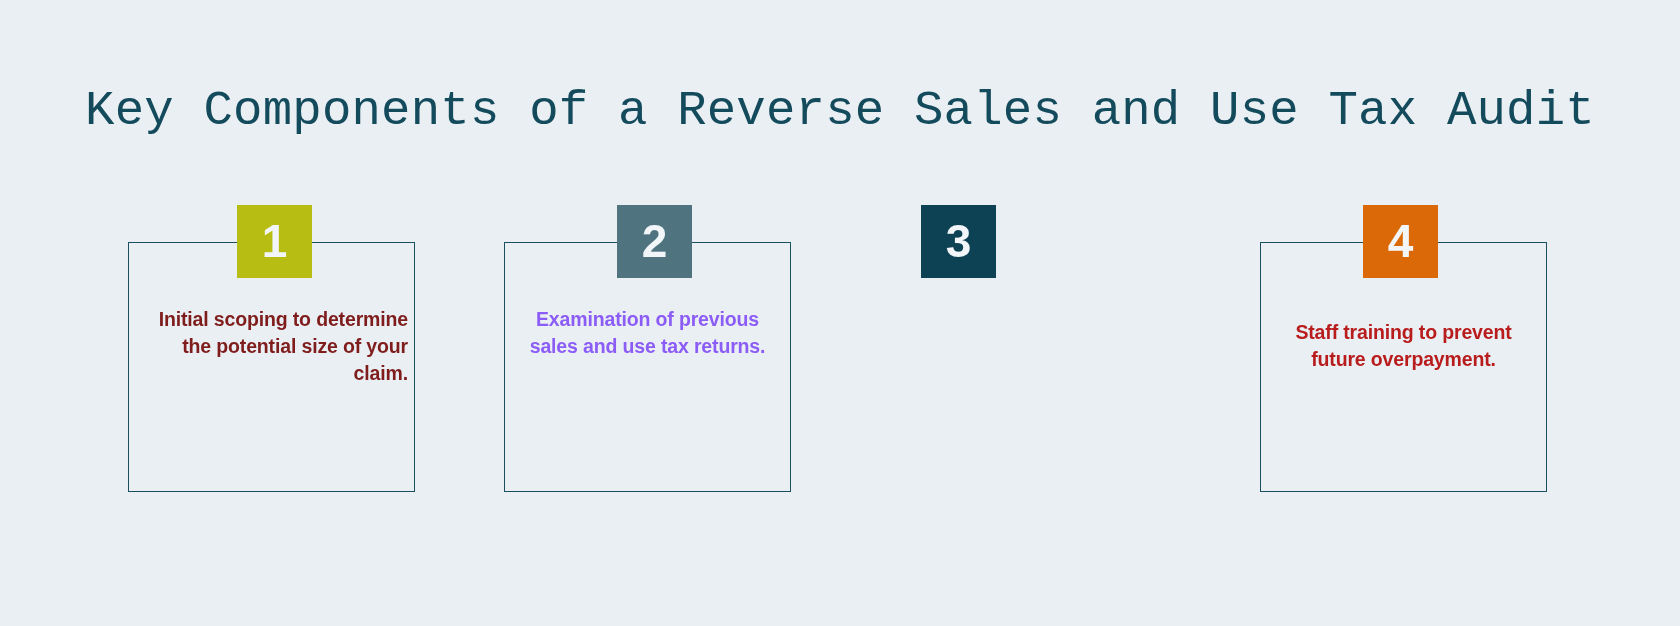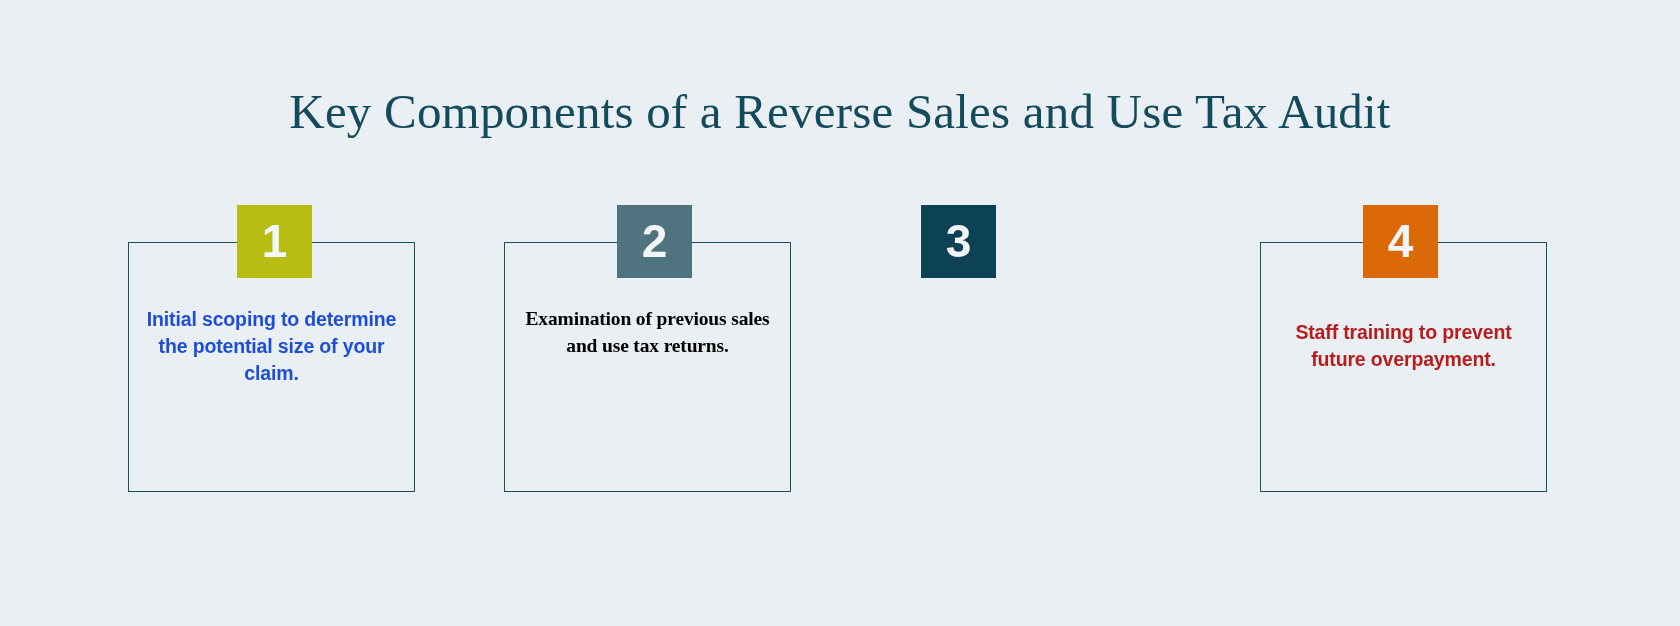--- a/index.html
+++ b/index.html
@@ -29,7 +29,7 @@
     top: 52px;
     width: 1680px;
     text-align: center;
-    font-family: Liberation Serif, serif;
+    font-family: Liberation Mono, monospace;
     font-size: 49px;
     font-weight: 400;
     letter-spacing: 0.2px;

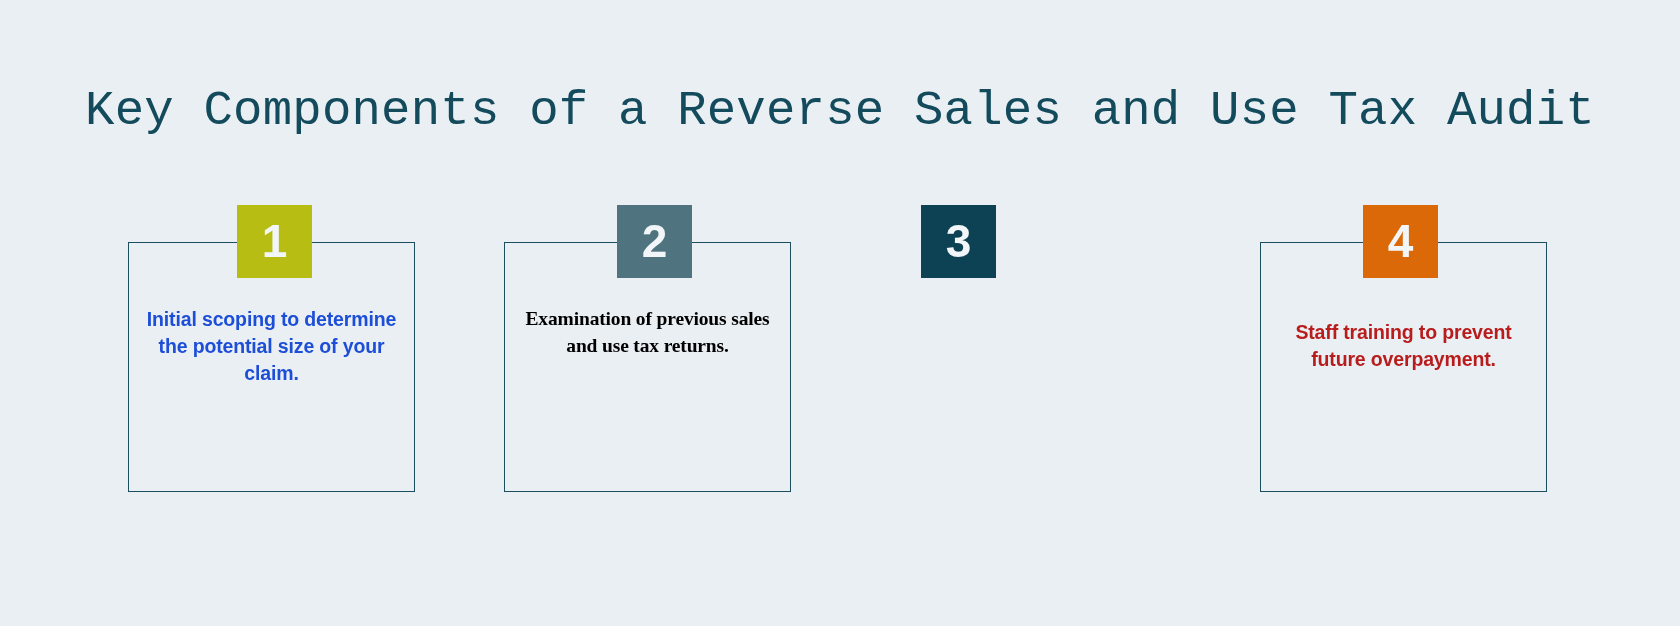--- a/index.html
+++ b/index.html
@@ -119,7 +119,7 @@
   <div id="cards-row">
 
     <div class="step-card" data-index="0" style="border-color: rgb(27, 79, 96);">
-      <div class="card-text" style="color: #1d4ed8;">Initial scoping to determine the potential size of your claim.</div>
+      <div class="card-text" style="color: #7f1d1d; text-align: right;">Initial scoping to determine the potential size of your claim.</div>
     </div>
     <div class="step-badge" data-index="0" style="background-color: rgb(184, 189, 20);">
       <span class="badge-digit">1</span>

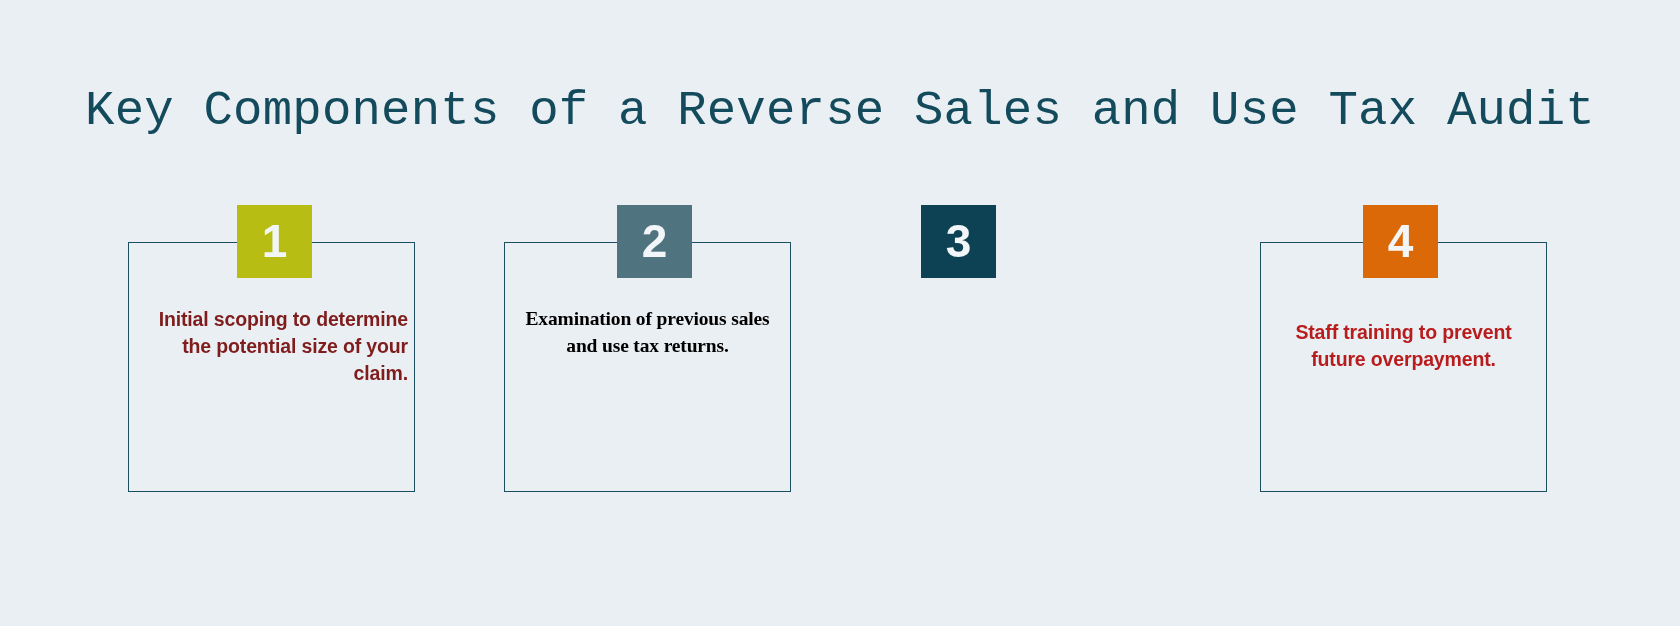--- a/index.html
+++ b/index.html
@@ -126,7 +126,7 @@
     </div>
 
     <div class="step-card" data-index="1" style="border-color: rgb(27, 79, 96);">
-      <div class="card-text" style="color: #000000; font-family: Liberation Serif, serif;">Examination of previous sales and use tax returns.</div>
+      <div class="card-text" style="color: #8b5cf6;">Examination of previous sales and use tax returns.</div>
     </div>
     <div class="step-badge" data-index="1" style="background-color: rgb(80, 116, 127);">
       <span class="badge-digit">2</span>

